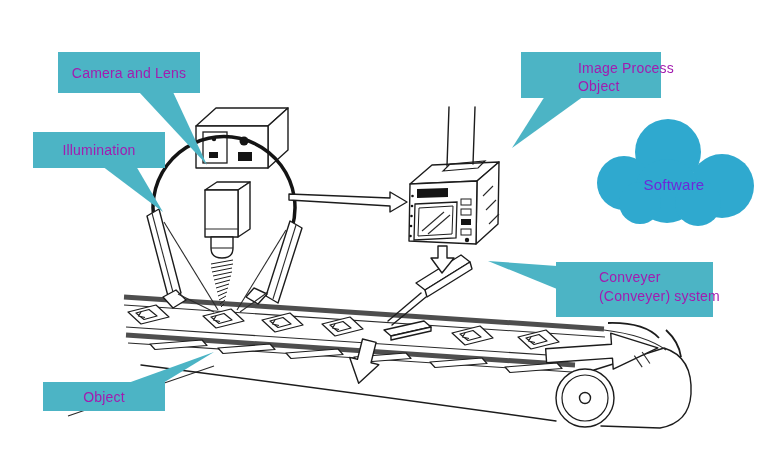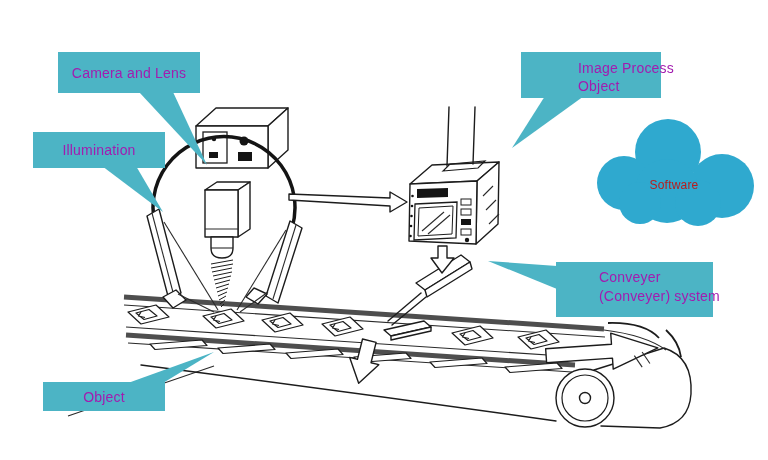--- a/index.html
+++ b/index.html
@@ -27,7 +27,7 @@
   #t-improc { left:534px; top:59px;  width:125px;margin-left:44px; }
   #t-conv   { left:571px; top:268px; width:140px; line-height:19px;margin-left:28px; }
   #t-obj    { left:43px;  top:382px; width:122px; height:29px; }
-  #t-soft   { left:622px; top:176px; width:104px; text-align:center; font-size:12px; color:#b91c1c; }
+  #t-soft   { left:622px; top:176px; width:104px; text-align:center; font-size:15px; color:#6d28d9; }
 </style>
 </head>
 <body>

